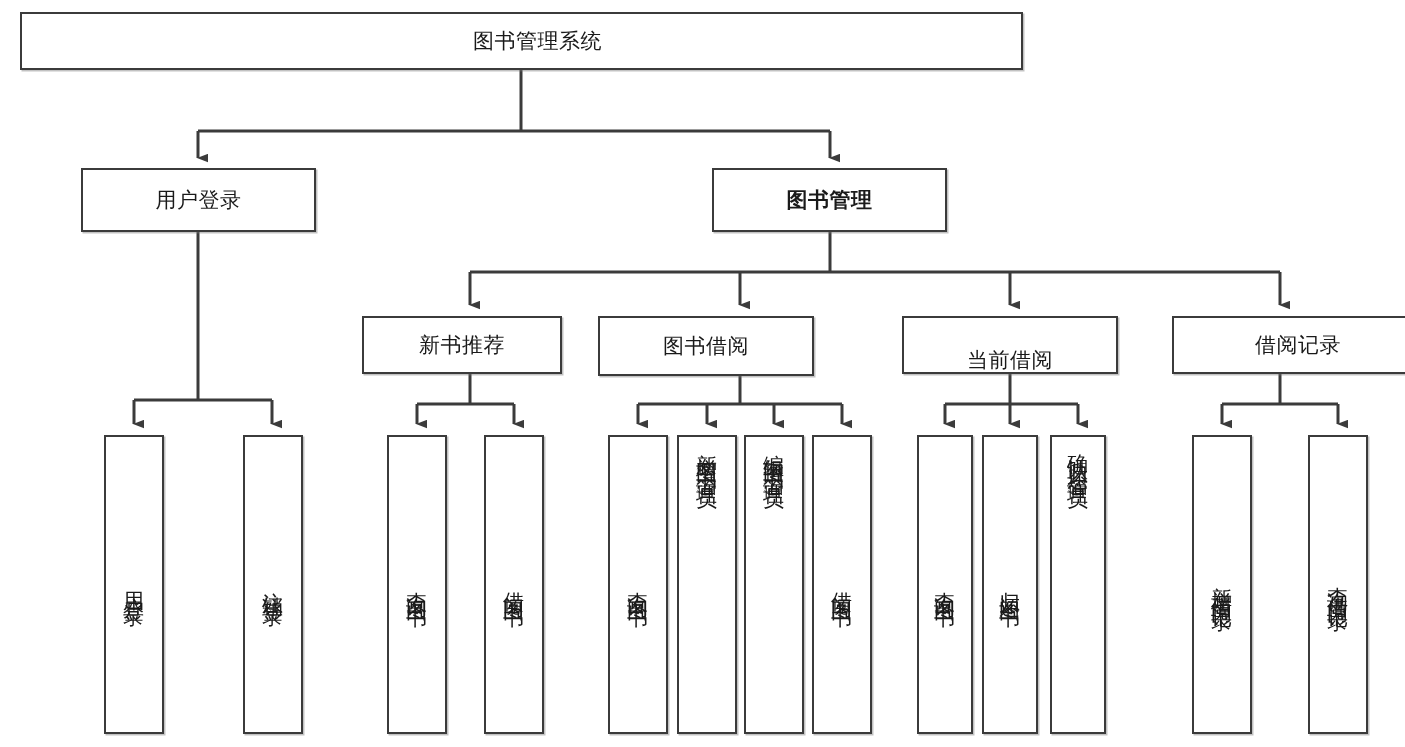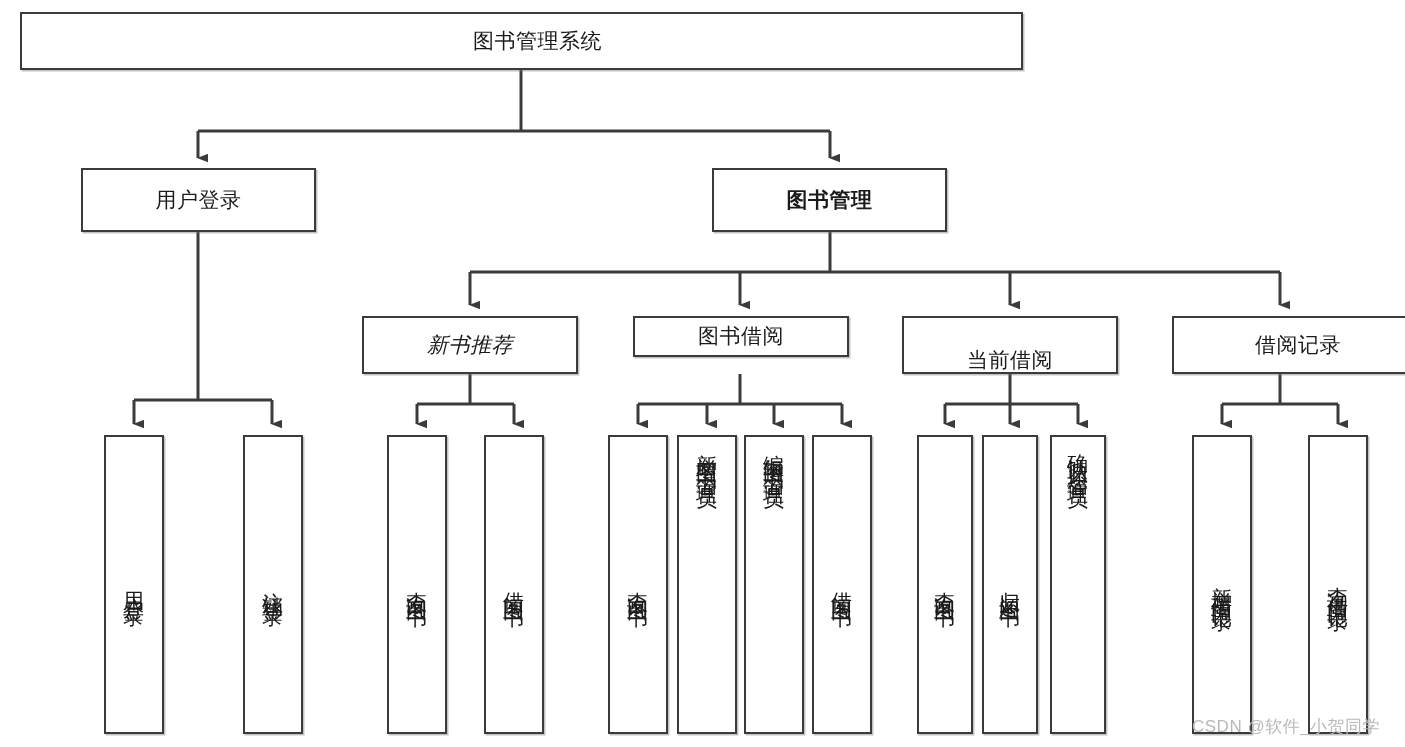--- a/index.html
+++ b/index.html
@@ -137,7 +137,7 @@
     <span class="label">图书管理</span>
   </div>
 
-  <div class="node horiz" style="left:362px; top:316px; width:216px; height:58px;font-style:italic;">
+  <div class="node horiz" style="left:362px; top:316px; width:200px; height:58px;">
     <span class="label">新书推荐</span>
   </div>
   <div class="node horiz" style="left:633px; top:316px; width:216px; height:41px;">

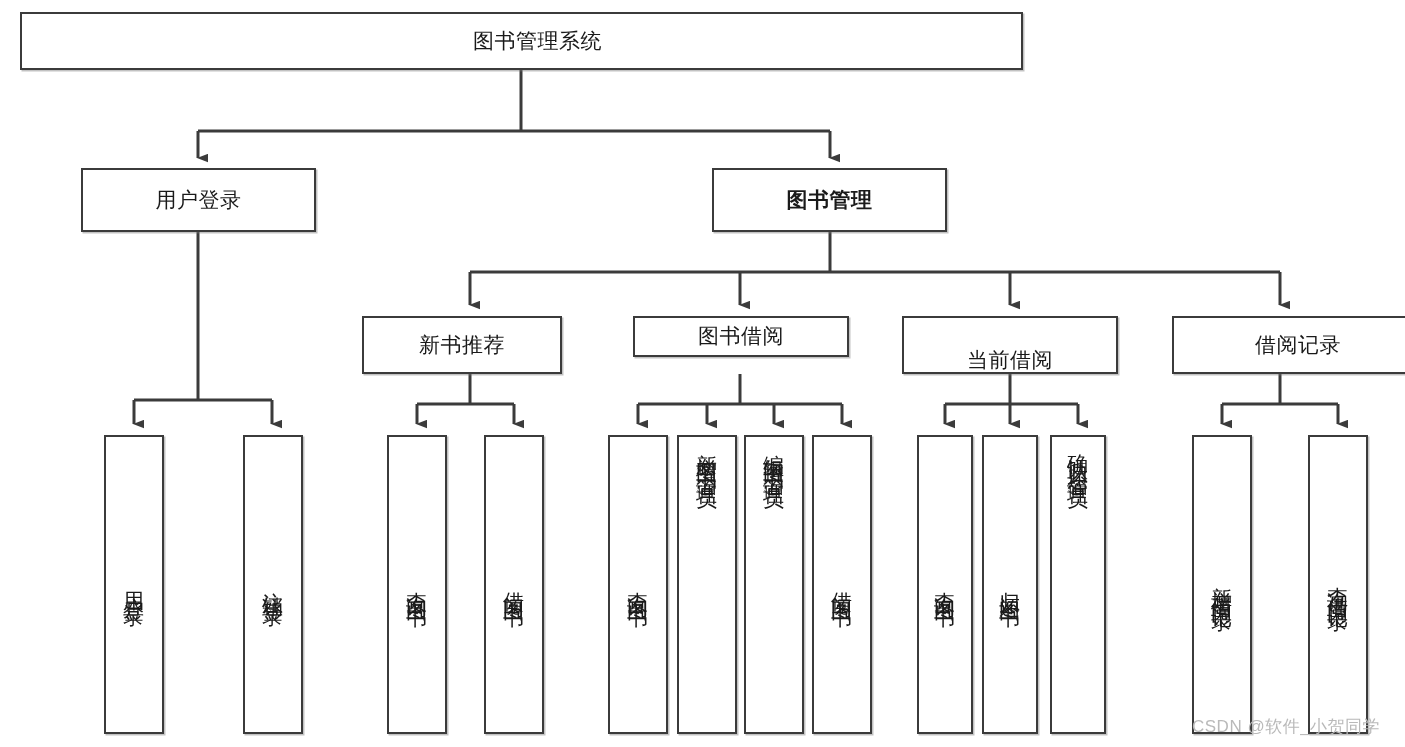--- a/index.html
+++ b/index.html
@@ -140,7 +140,7 @@
   <div class="node horiz" style="left:362px; top:316px; width:200px; height:58px;">
     <span class="label">新书推荐</span>
   </div>
-  <div class="node horiz" style="left:633px; top:316px; width:216px; height:41px;">
+  <div class="node horiz" style="left:598px; top:316px; width:216px; height:60px;">
     <span class="label">图书借阅</span>
   </div>
   <div class="node horiz" style="left:902px; top:316px; width:216px; height:58px;align-items:flex-end;">

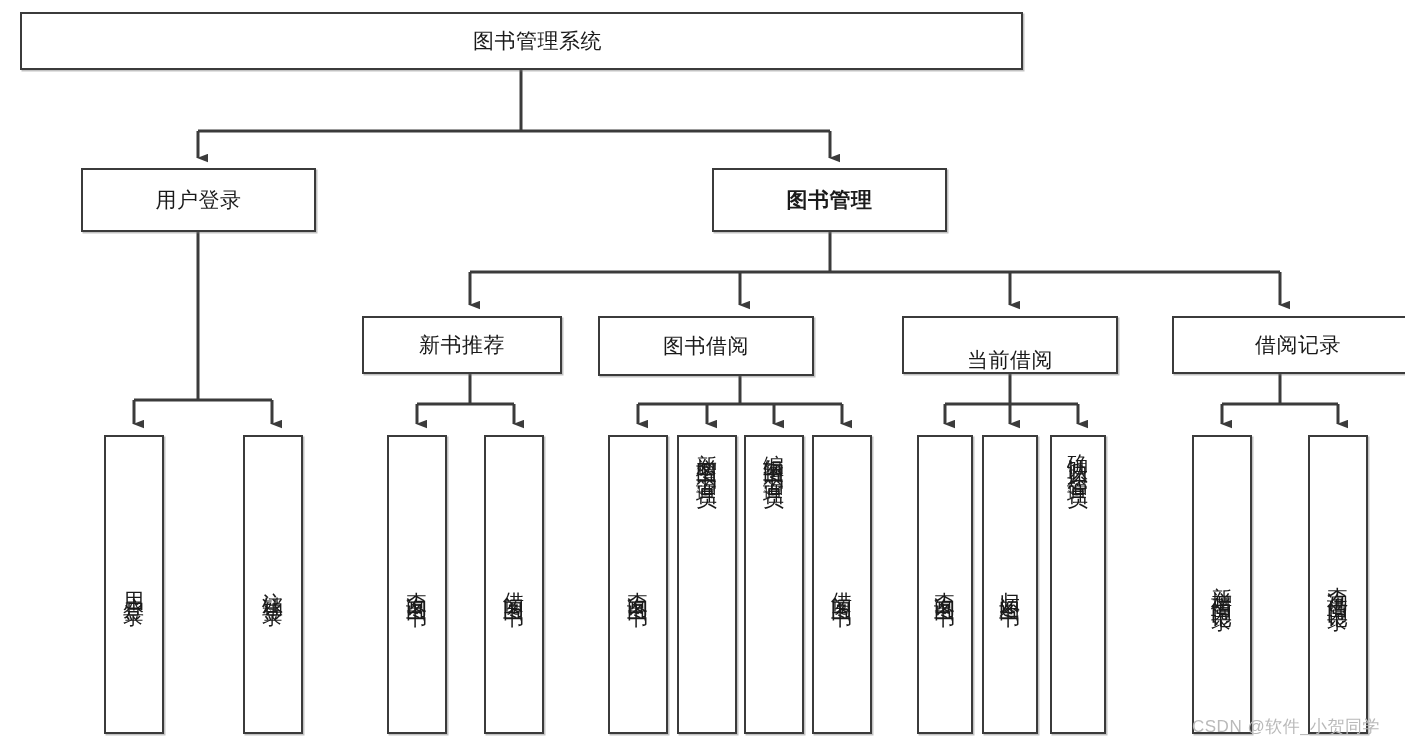--- a/index.html
+++ b/index.html
@@ -194,7 +194,6 @@
     <span class="label">查询借阅记录</span>
   </div>
 
-  <div class="watermark" style="left:1192px; top:715px;">CSDN @软件_小贺同学</div>
 
 </div>
 

